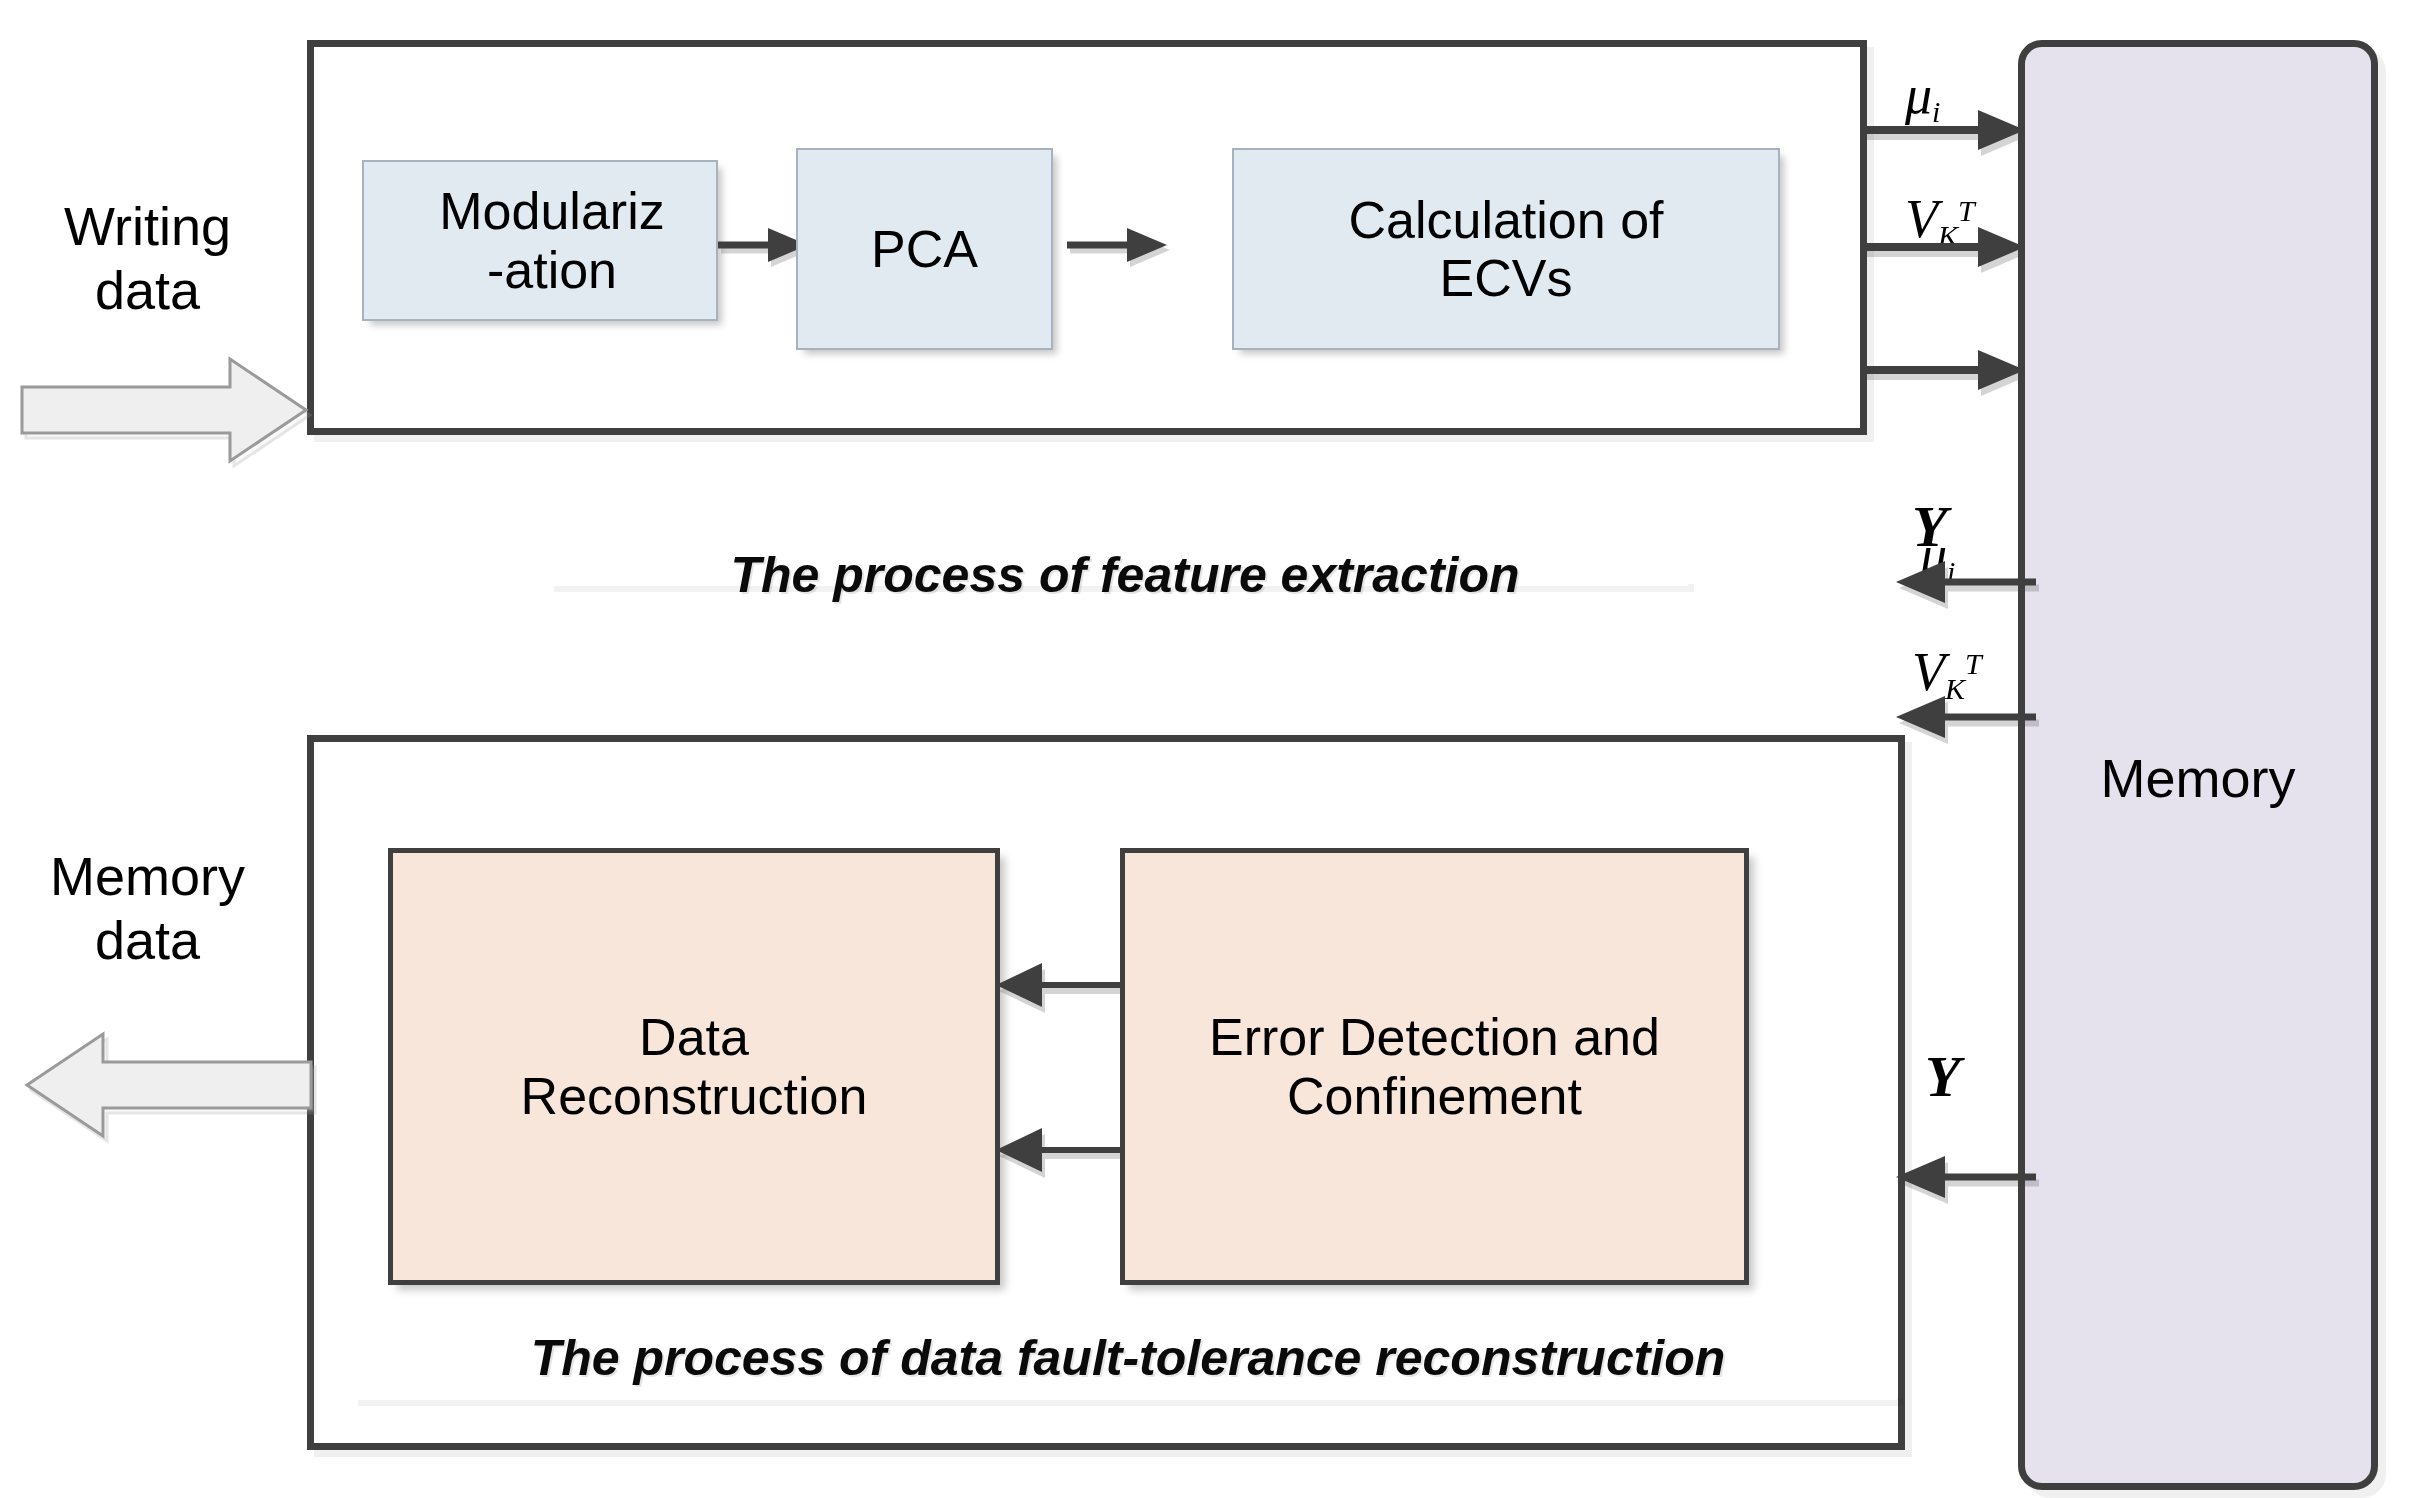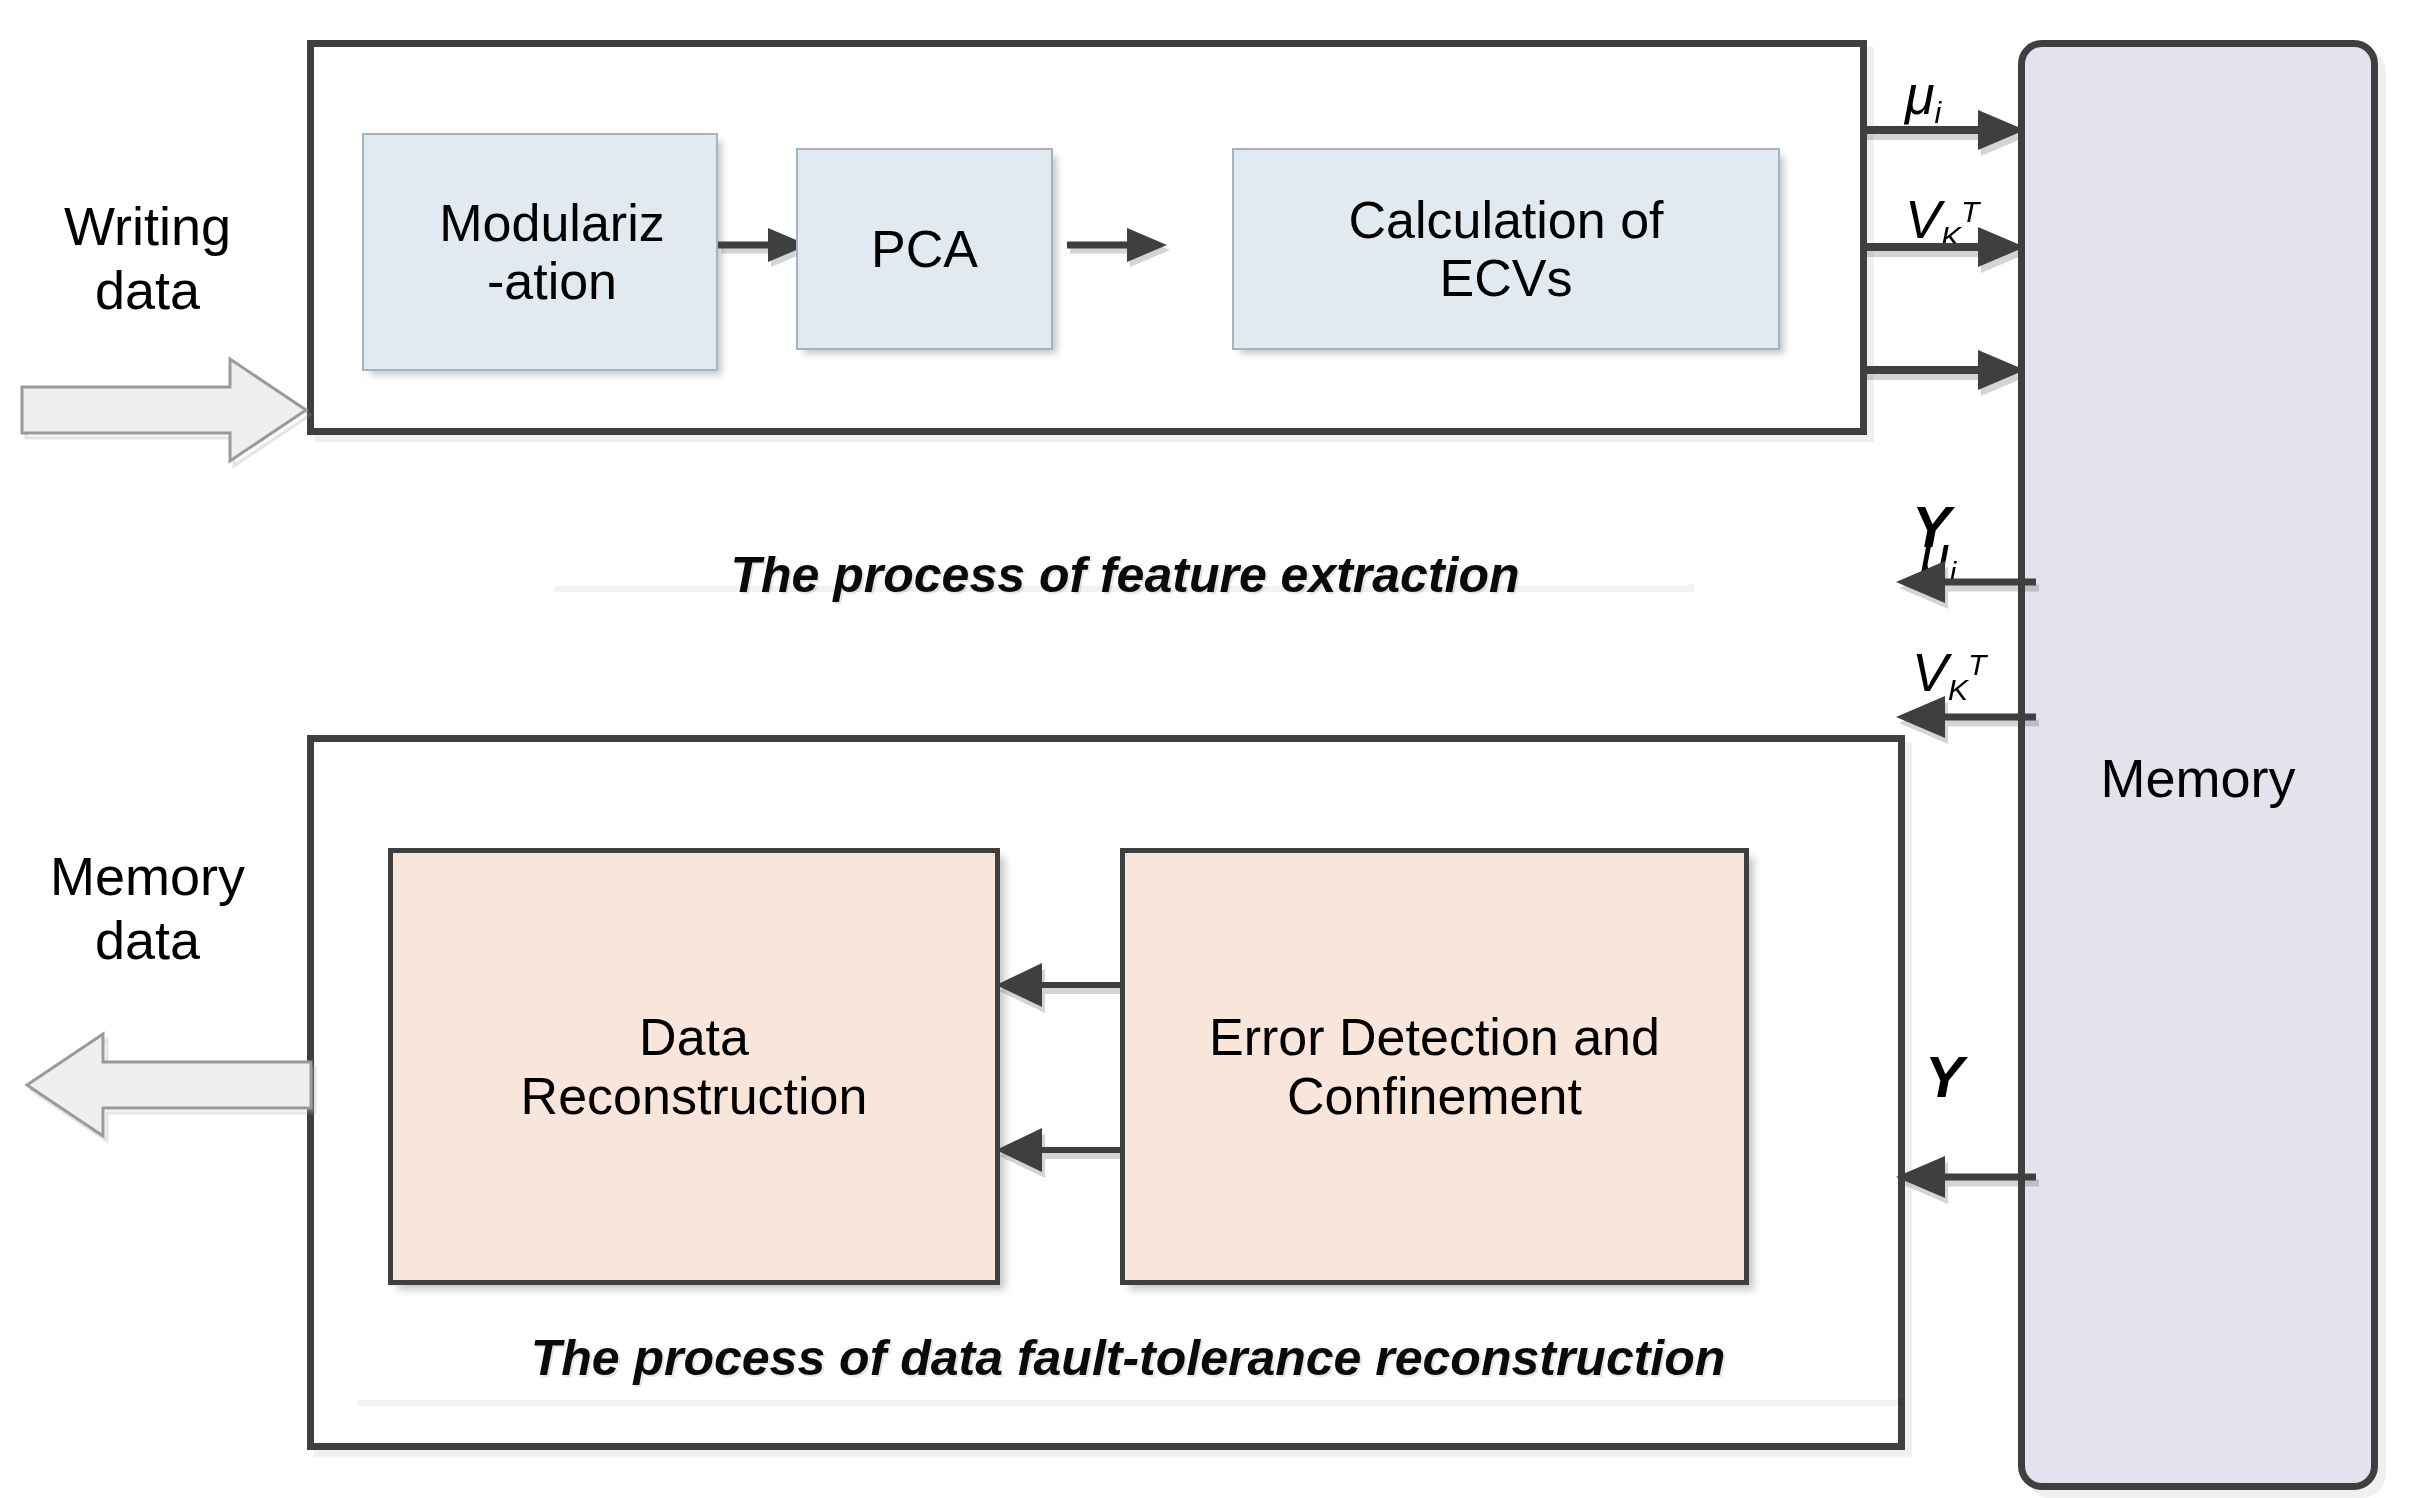--- a/index.html
+++ b/index.html
@@ -87,7 +87,7 @@
 
   
   .math {
-    font-family: Liberation Sans, sans-serif;
+    font-family: Liberation Serif, serif;
     font-style: italic;
     color: #000;
     white-space: nowrap;

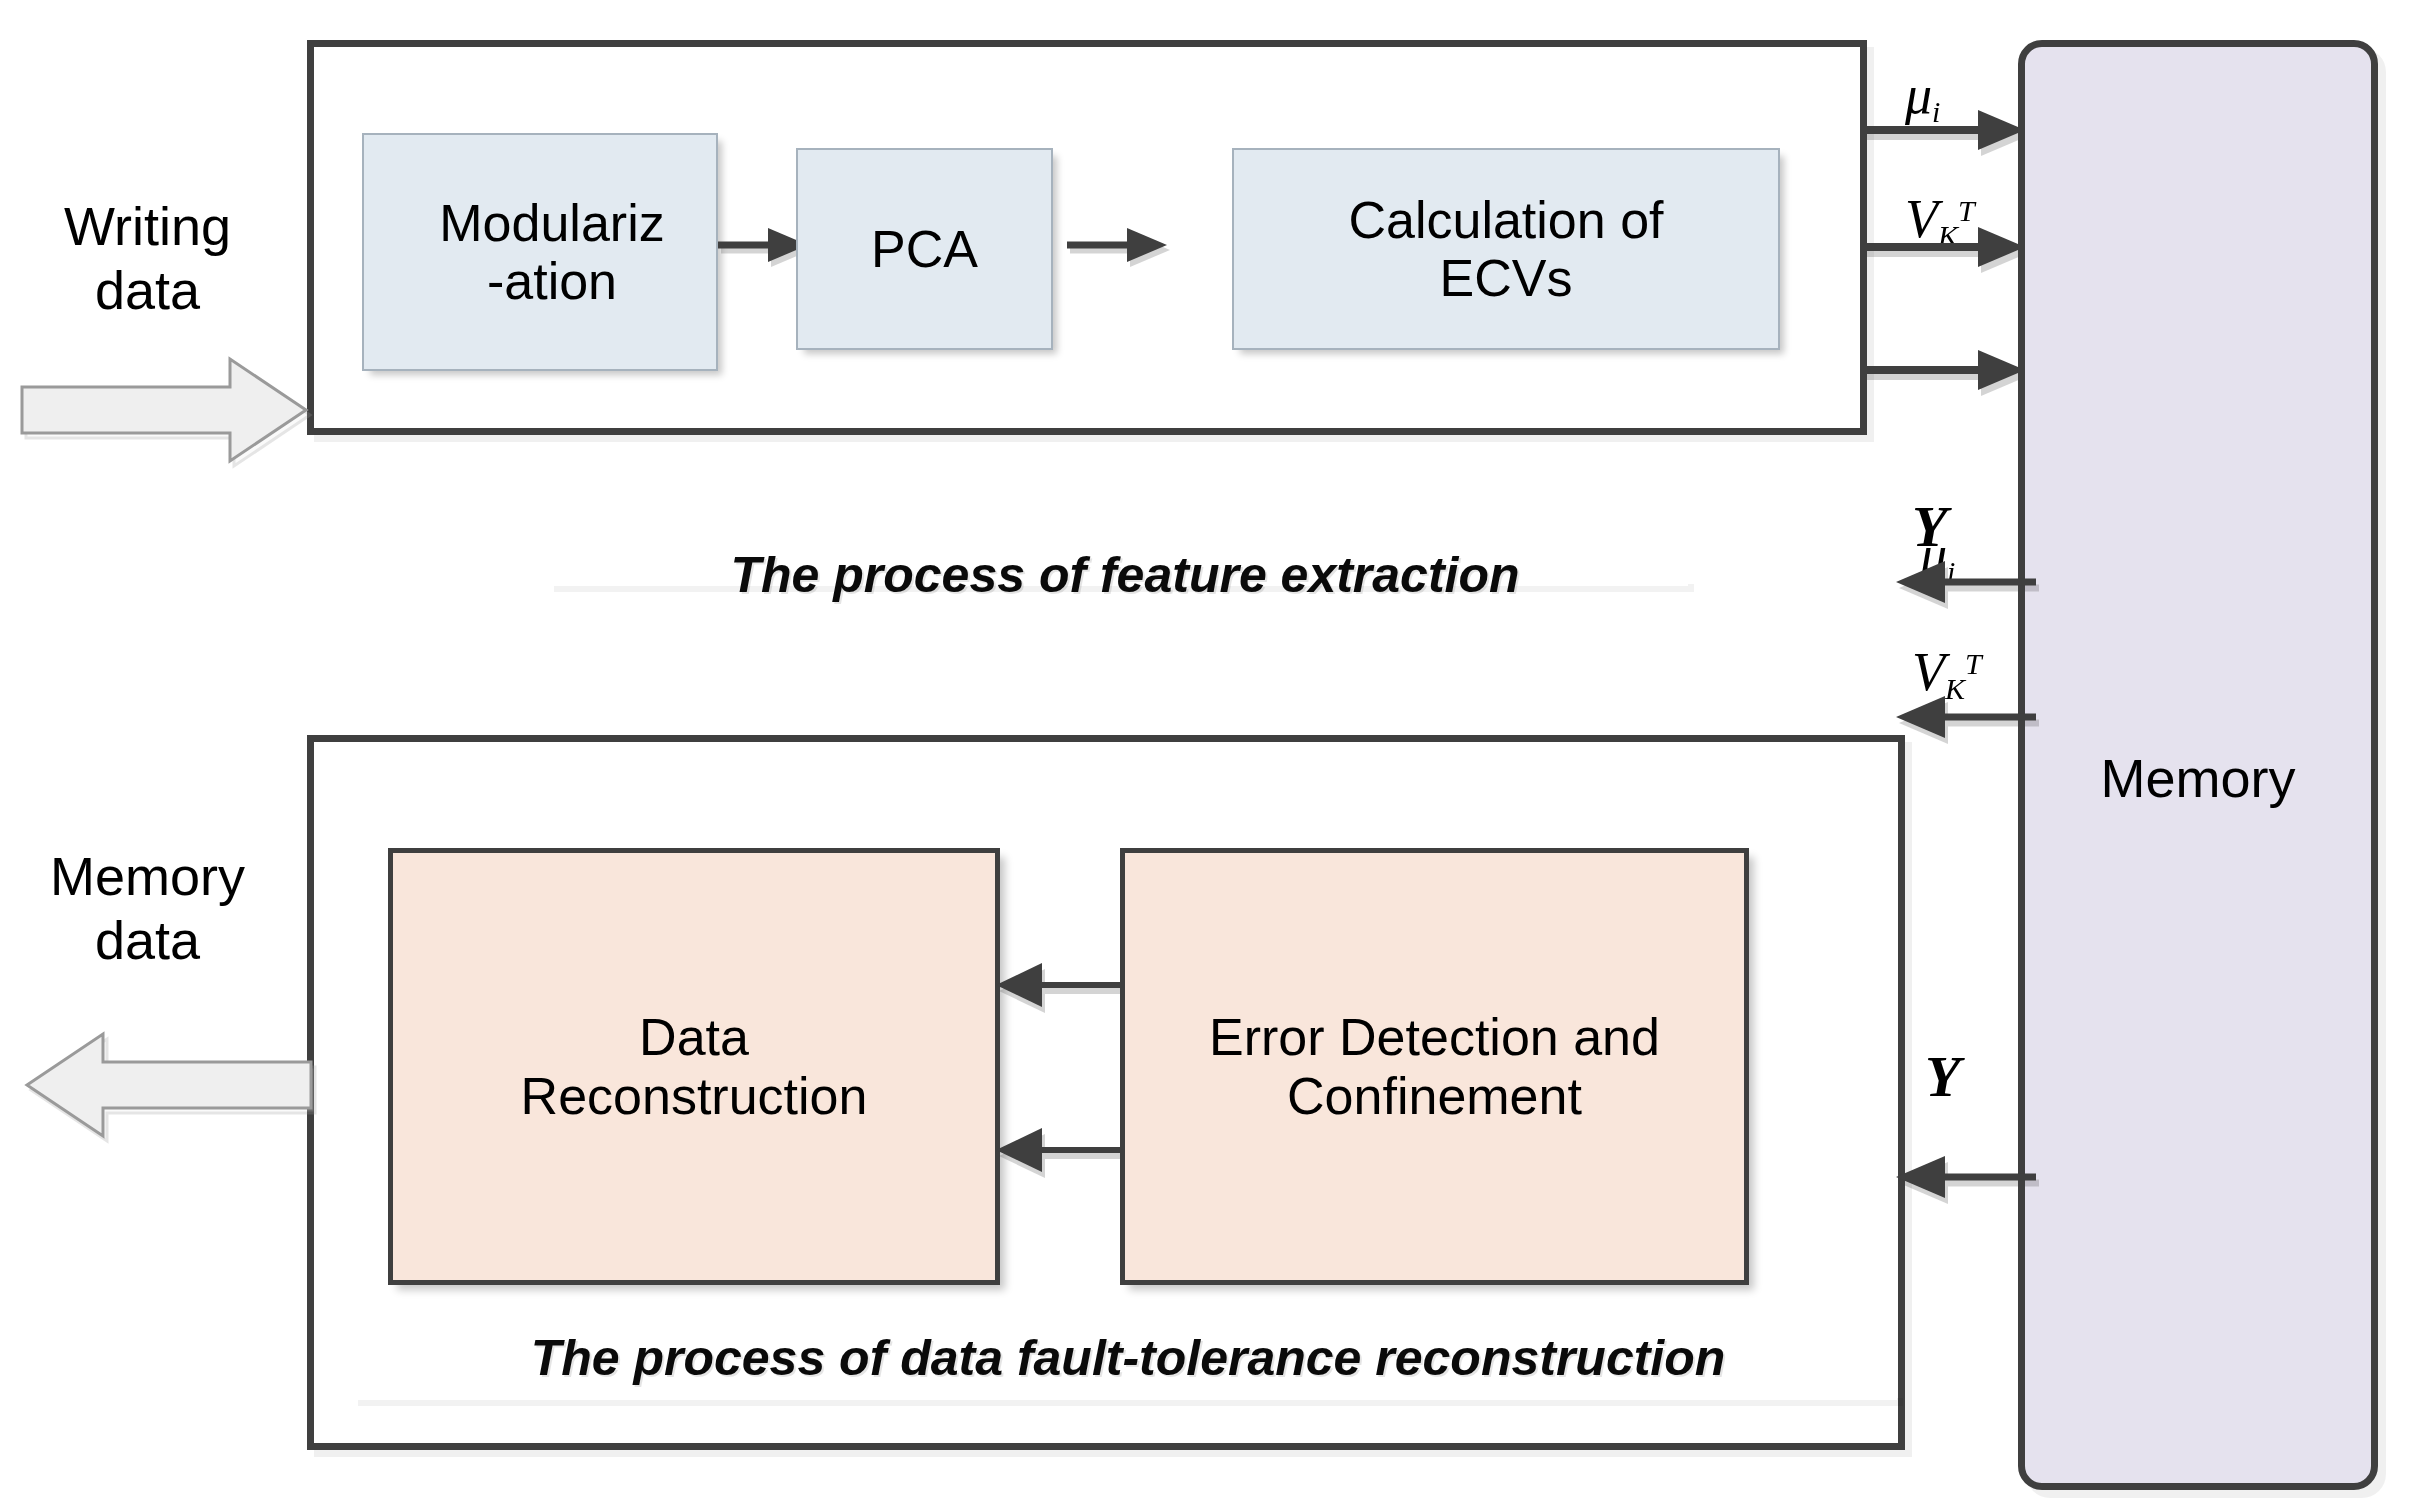--- a/index.html
+++ b/index.html
@@ -115,7 +115,7 @@
     </svg>
   </div>
 
-  <div class="abs block block-blue" style="left:362px; top:133px; width:356px; height:238px;padding-left:24px;">
+  <div class="abs block block-blue" style="left:362px; top:160px; width:356px; height:161px;padding-left:24px;">
     <span style="white-space:pre-line;">Modulariz
 -ation</span>
   </div>

